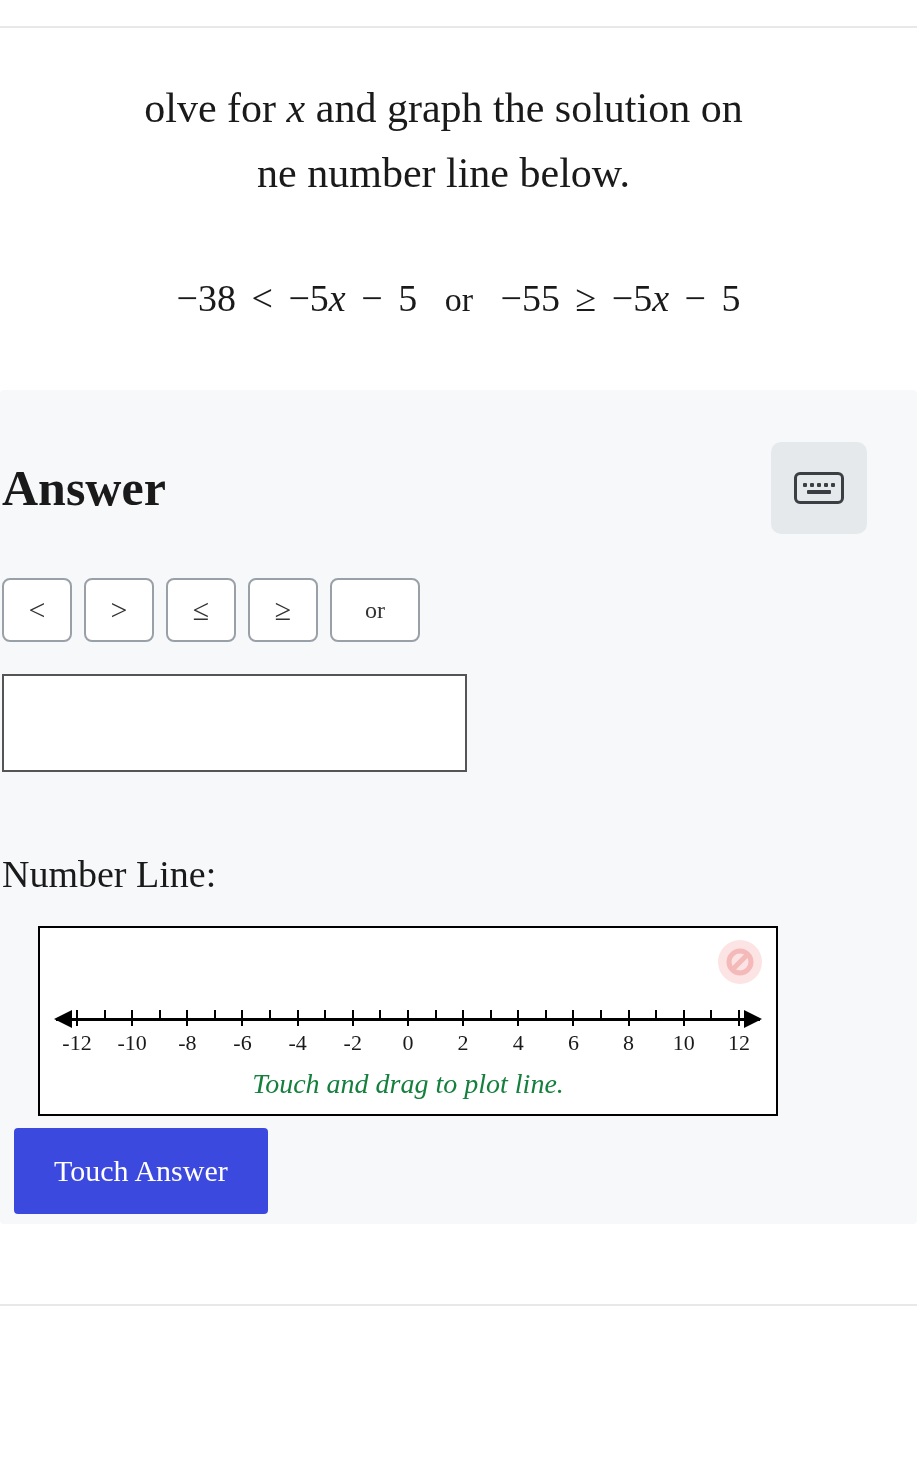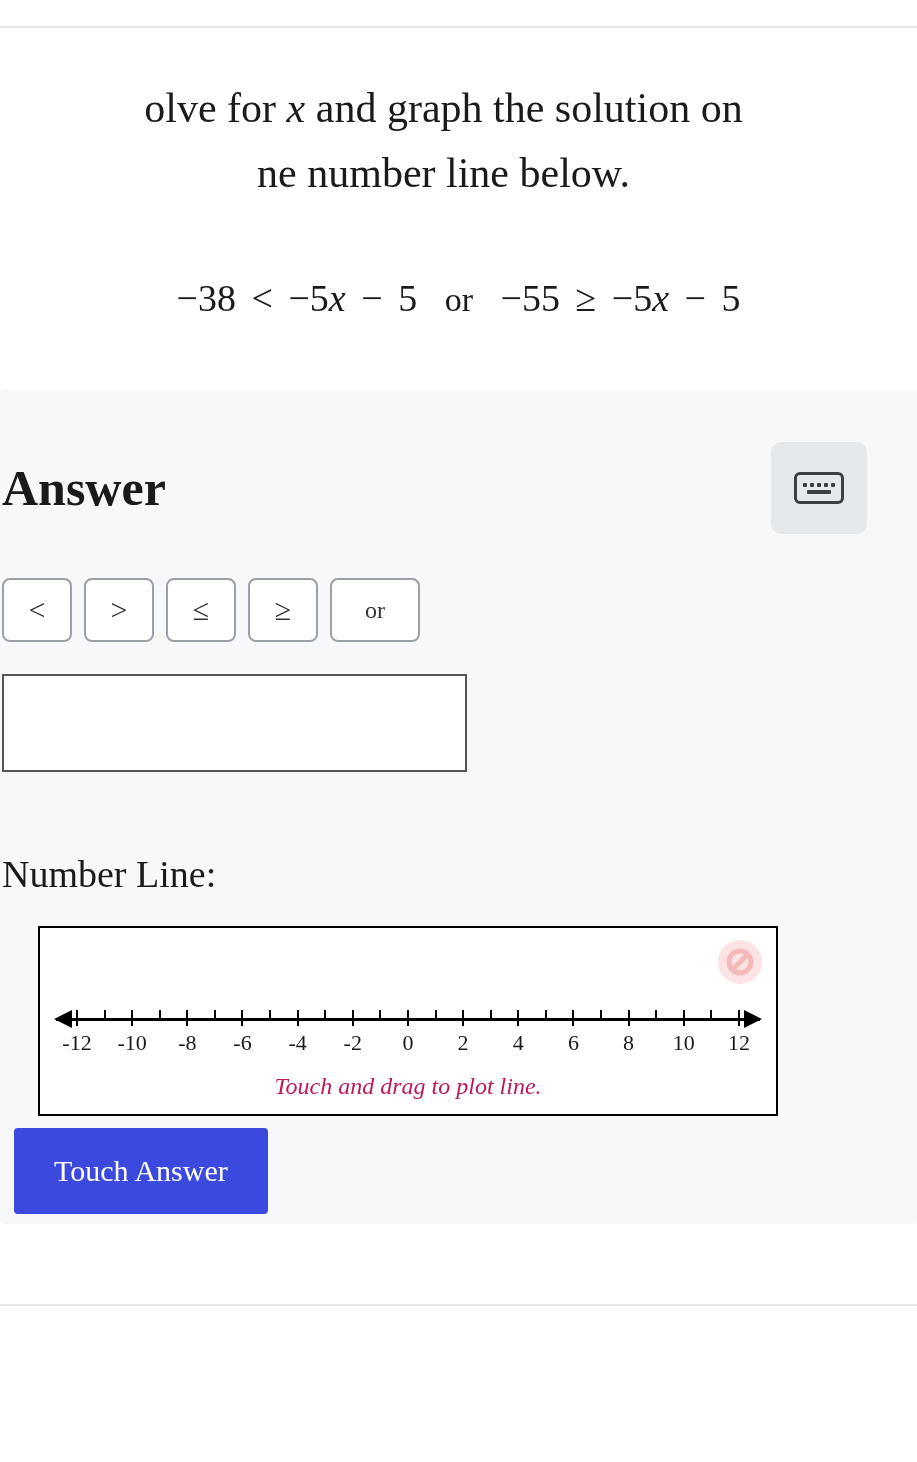--- a/index.html
+++ b/index.html
@@ -36,7 +36,7 @@
   .tick { width: 2px; height: 10px; background: #000; position: relative; }
   .tick.major { height: 16px; }
   .tick .lbl { position: absolute; top: 20px; left: 50%; transform: translateX(-50%); font-size: 22px; font-family: Georgia, serif; font-weight: 500; white-space: nowrap; }
-  .hint { position: absolute; left: 0; right: 0; bottom: 14px; text-align: center; color: #be185d; font-style: italic; font-size: 24px; font-family: Georgia, serif; }
+  .hint { position: absolute; left: 0; right: 0; bottom: 14px; text-align: center; color: #15803d; font-style: italic; font-size: 28px; font-family: Georgia, serif; }
   .submit-btn { margin-top: 12px; margin-left: 12px; background: #3b49df; color: #fff; font-size: 30px; padding: 26px 40px; border: none; border-radius: 4px; font-family: Georgia, serif; cursor: pointer; }
   .hr-bot { height: 2px; background: #e8e8e8; margin-top: 80px; }
 </style>

